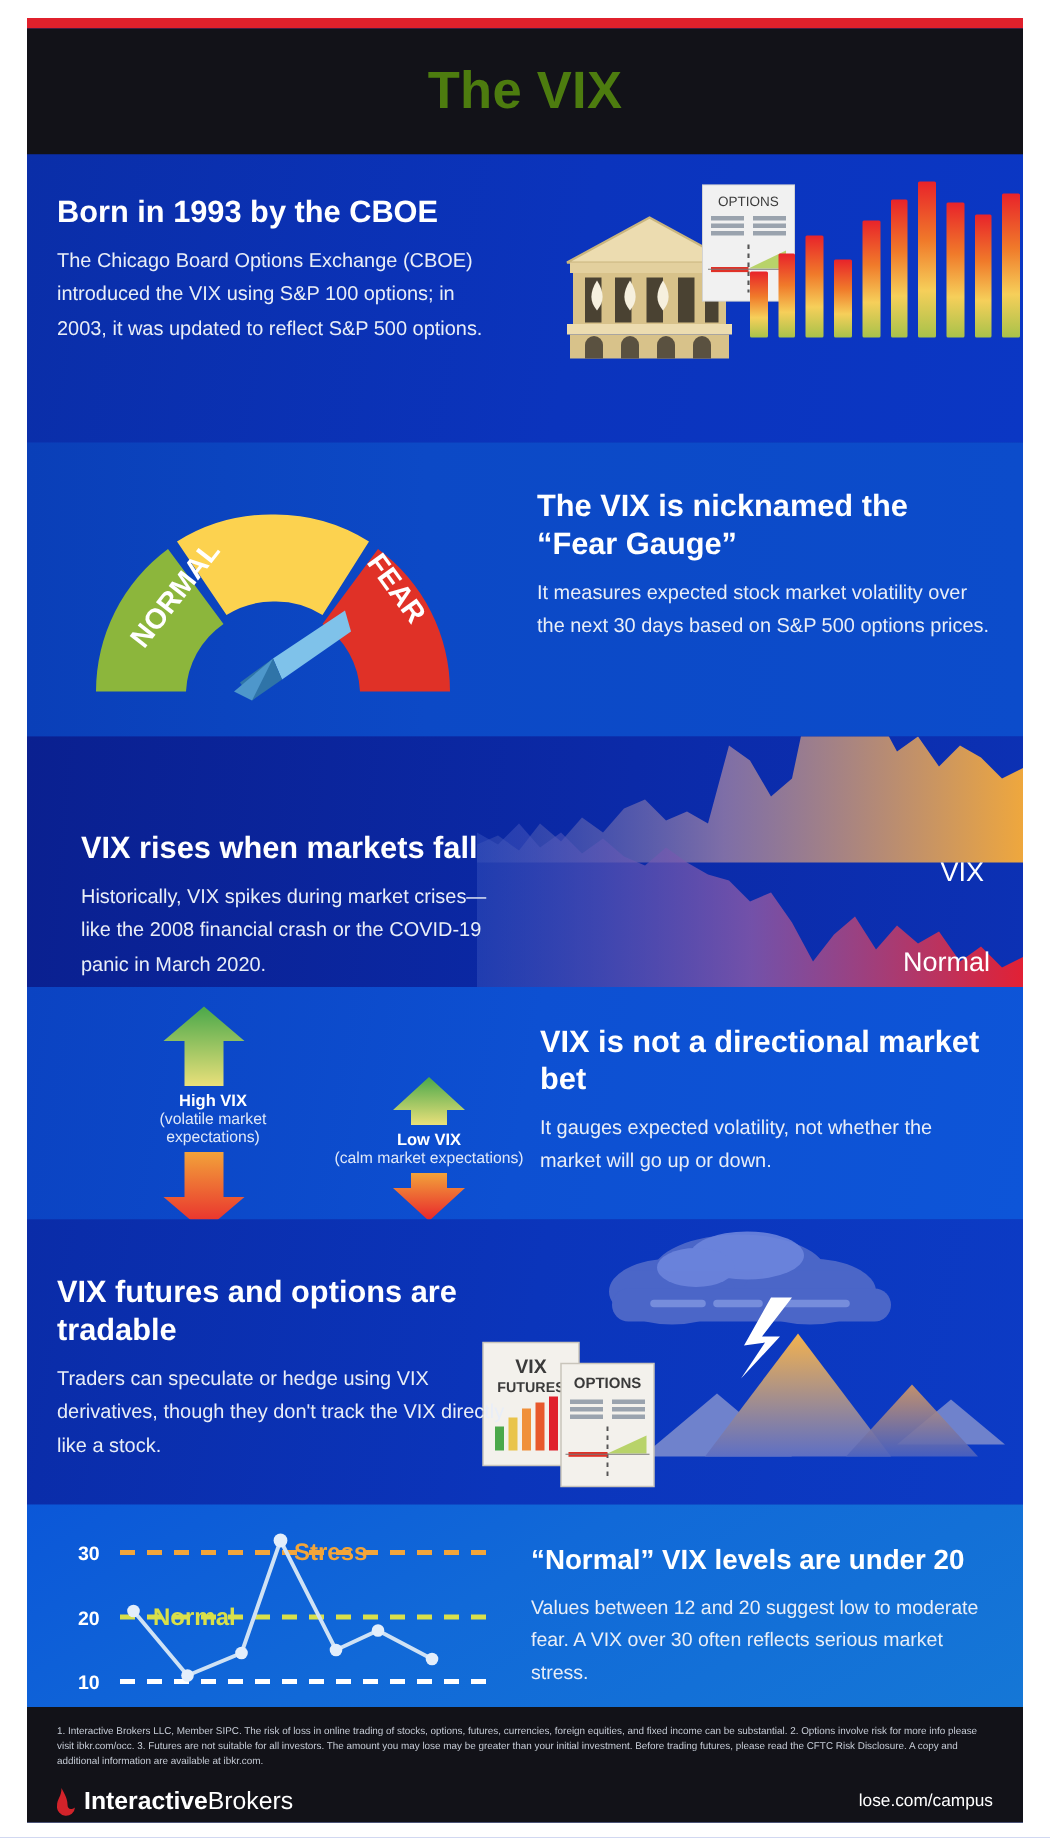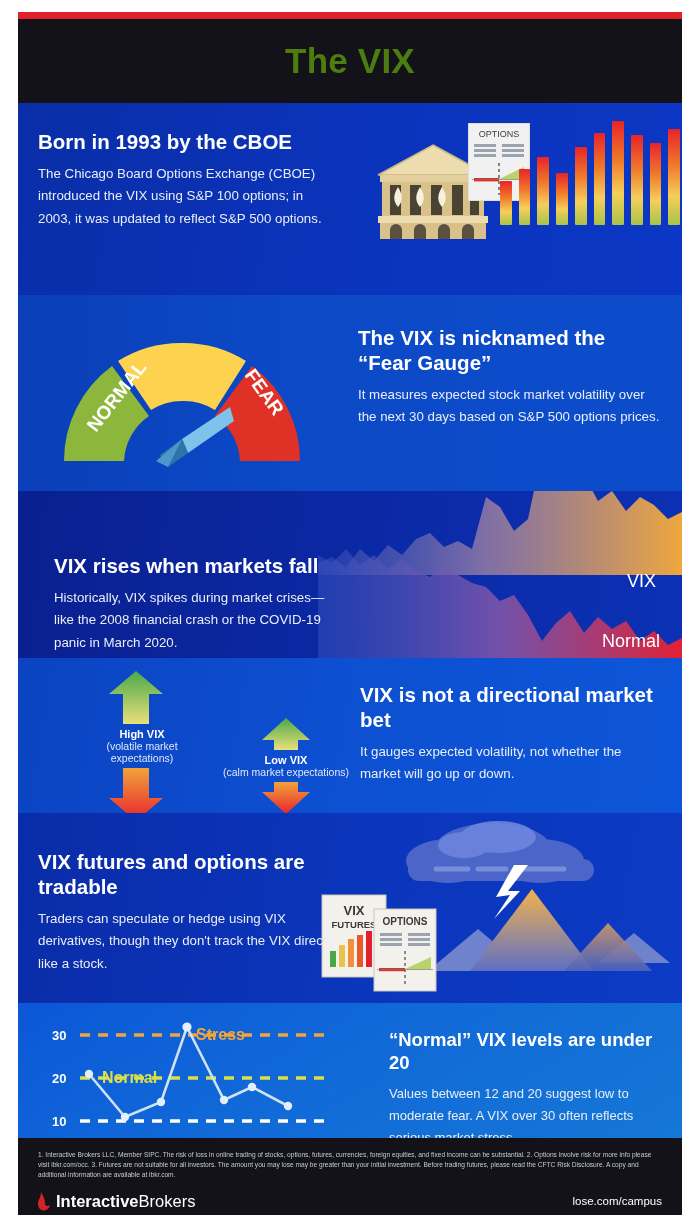--- a/index.html
+++ b/index.html
@@ -84,7 +84,7 @@
 
   
   .chartwrap { position: absolute; left: 26px; top: 0px; width: 296px; height: 135px; }
-  .b6 .txt { padding: 26px 16px 0 336px; margin-left: 35px; }
+  .b6 .txt { padding: 26px 16px 0 336px; }
   .b6 h2.head { font-size: 18.5px; }
   .b6 p.body { font-size: 13px; }
 

